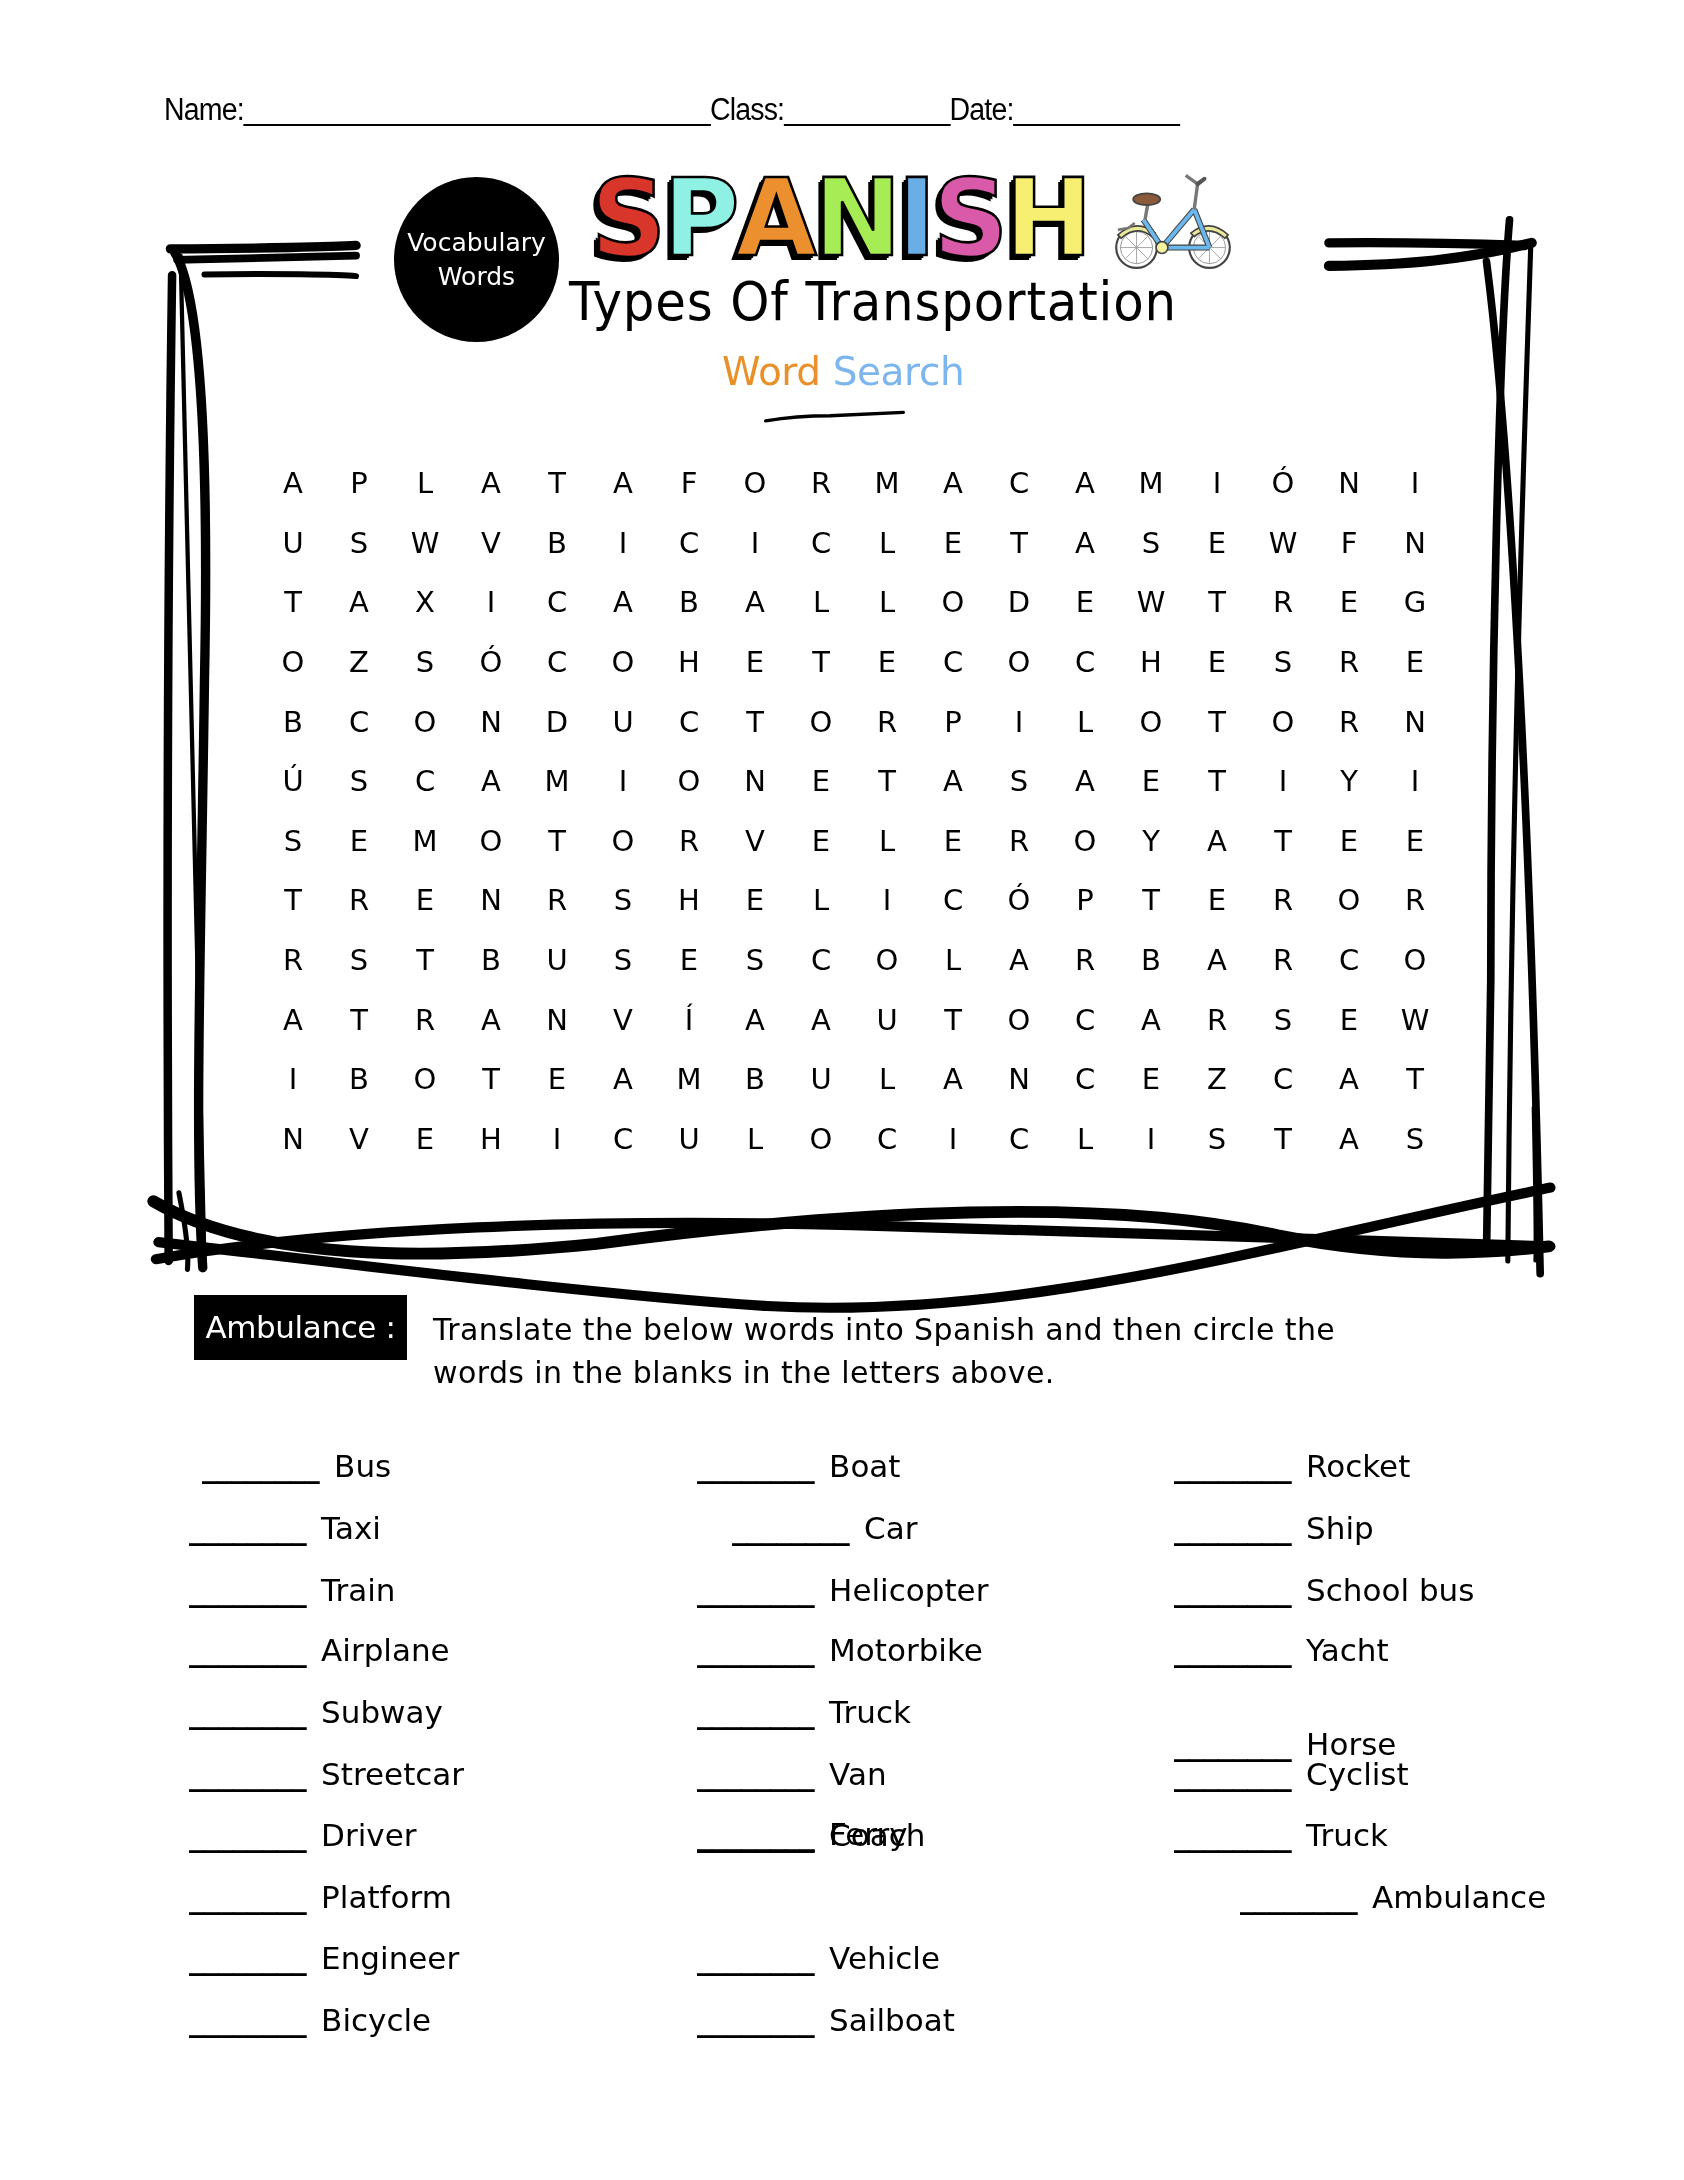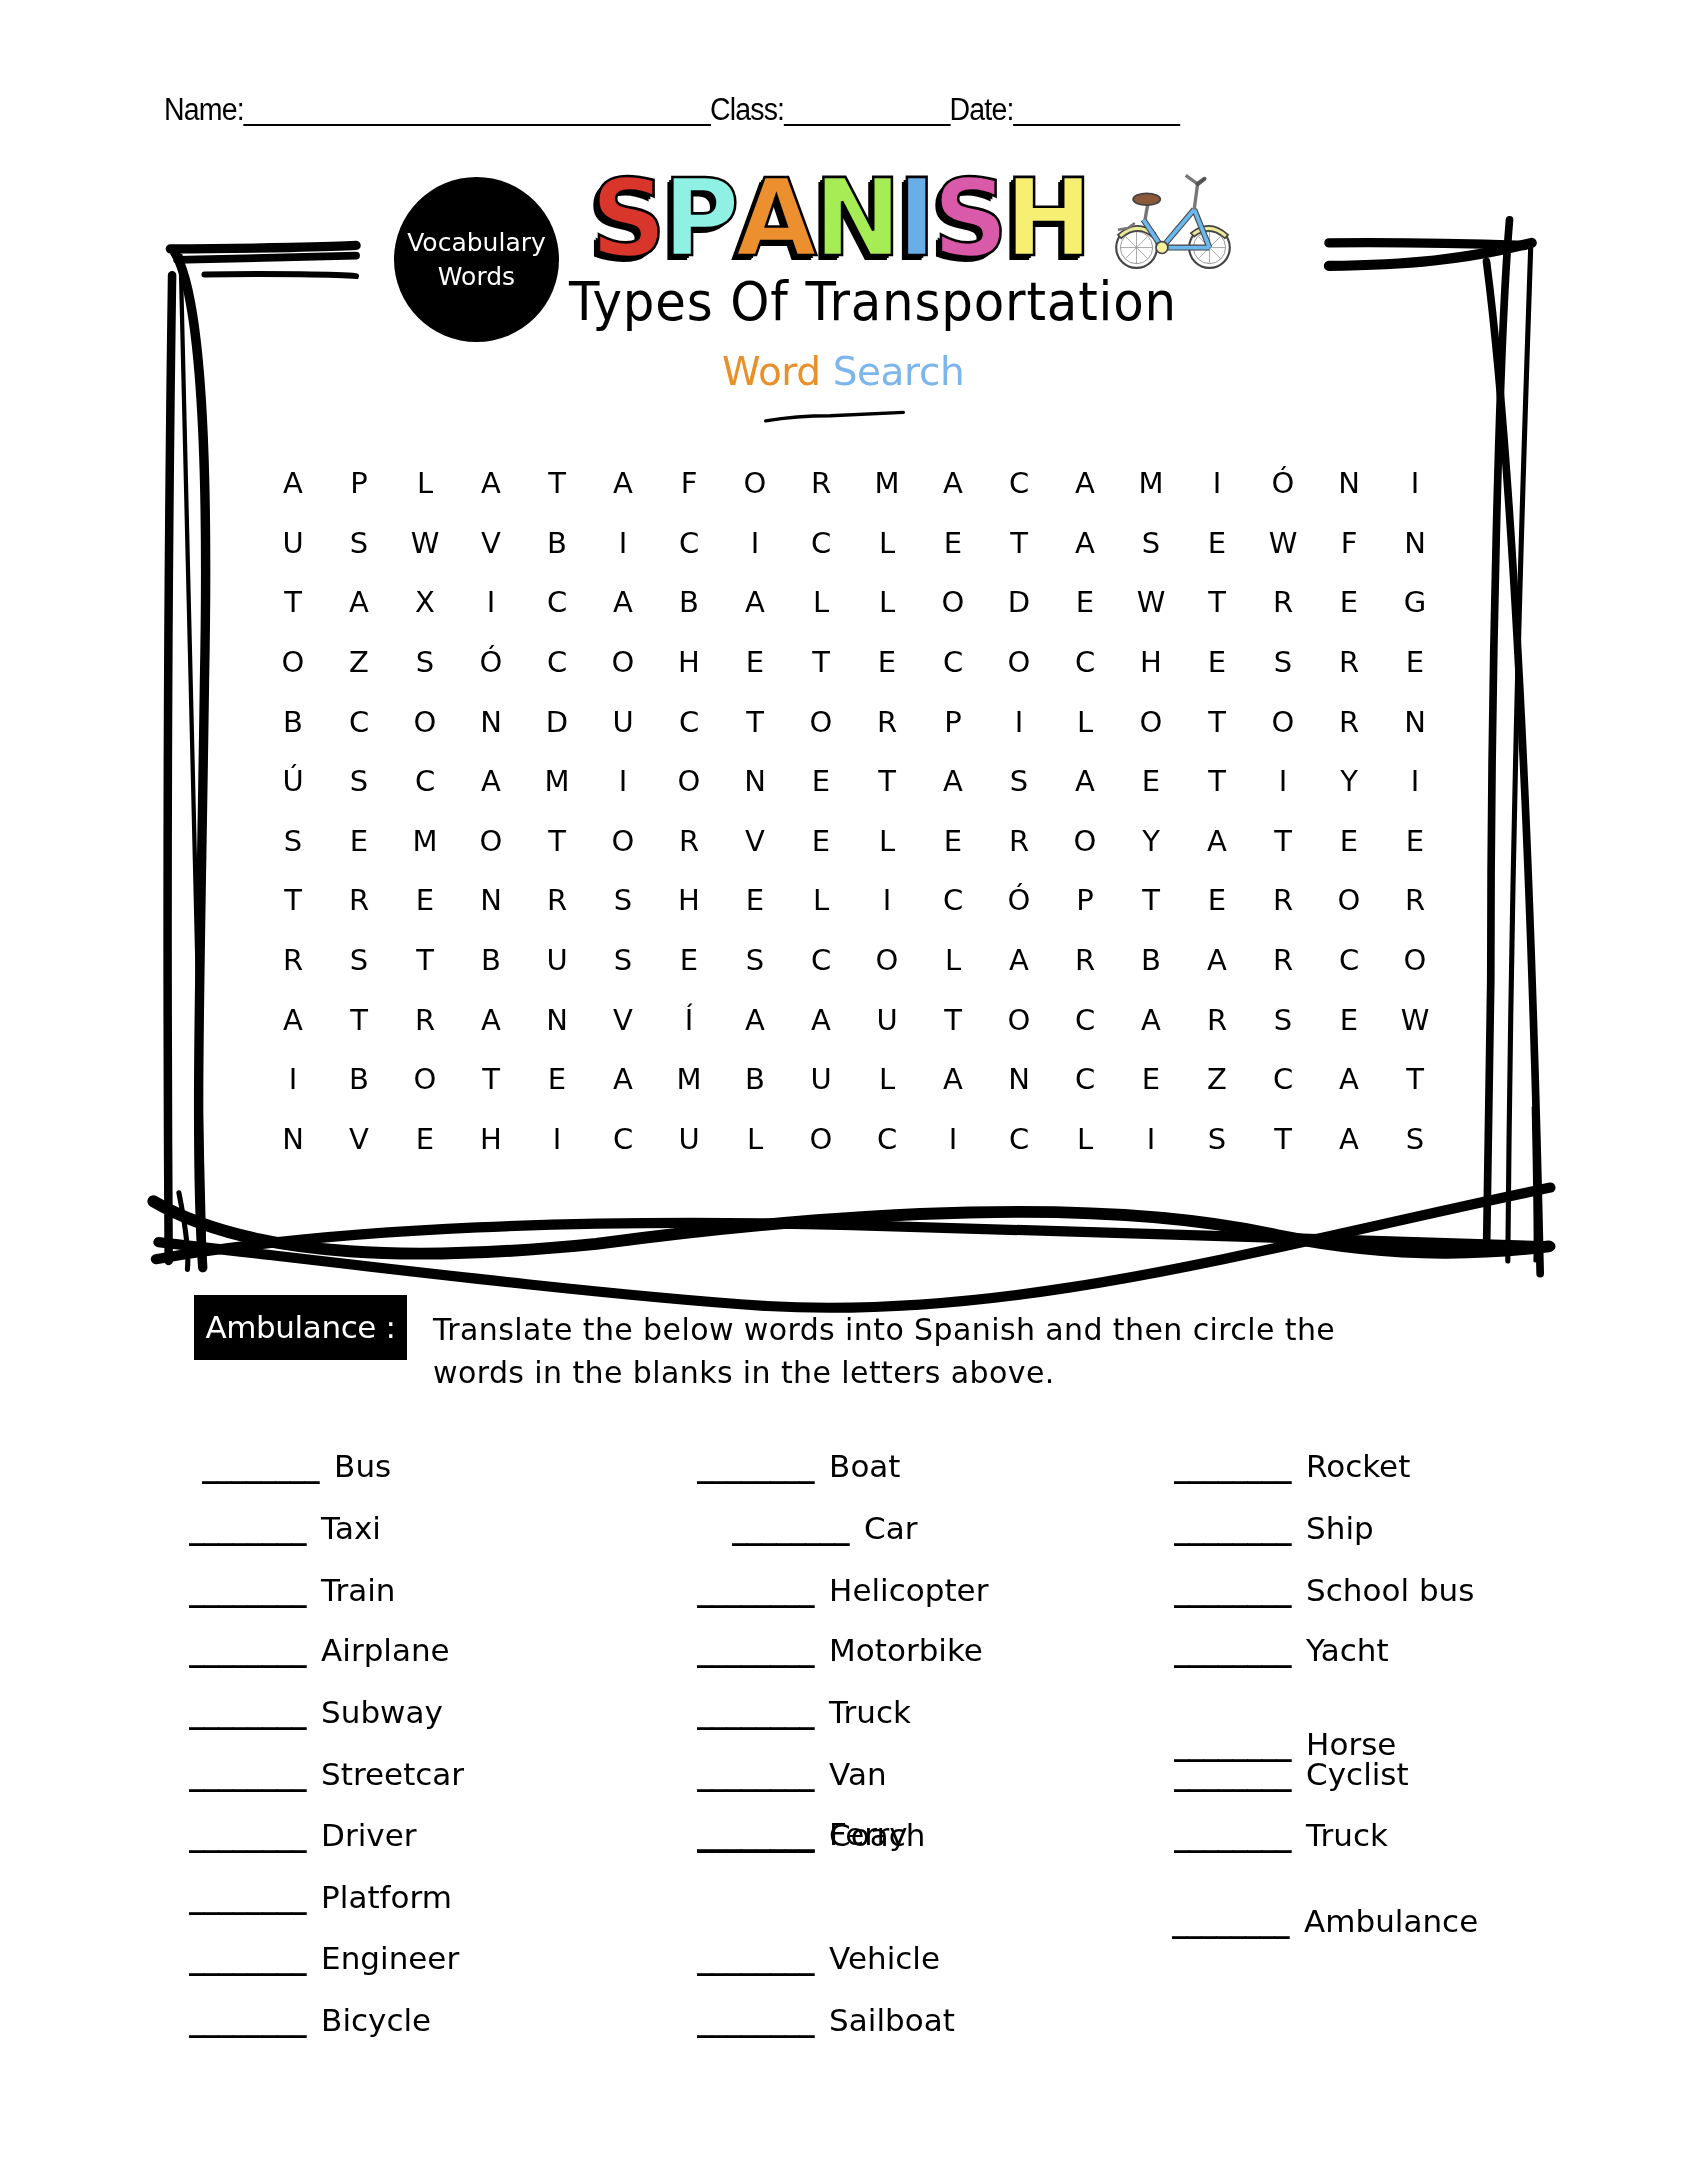--- a/index.html
+++ b/index.html
@@ -405,7 +405,7 @@
     <div class="wl-item" style="left: 1174px; top: 1694px; margin-top: 32px;"><span class="blank">________</span><span>Horse</span></div>
     <div class="wl-item" style="left: 1174px; top: 1756px;"><span class="blank">________</span><span>Cyclist</span></div>
     <div class="wl-item" style="left: 1174px; top: 1817px;"><span class="blank">________</span><span>Truck</span></div>
-    <div class="wl-item" style="left: 1172px; top: 1879px; margin-top: 24px;"><span class="blank">________</span><span>Ambulance</span></div>
+    <div class="wl-item" style="left: 1240px; top: 1879px;"><span class="blank">________</span><span>Ambulance</span></div>
   </div>
 
 

